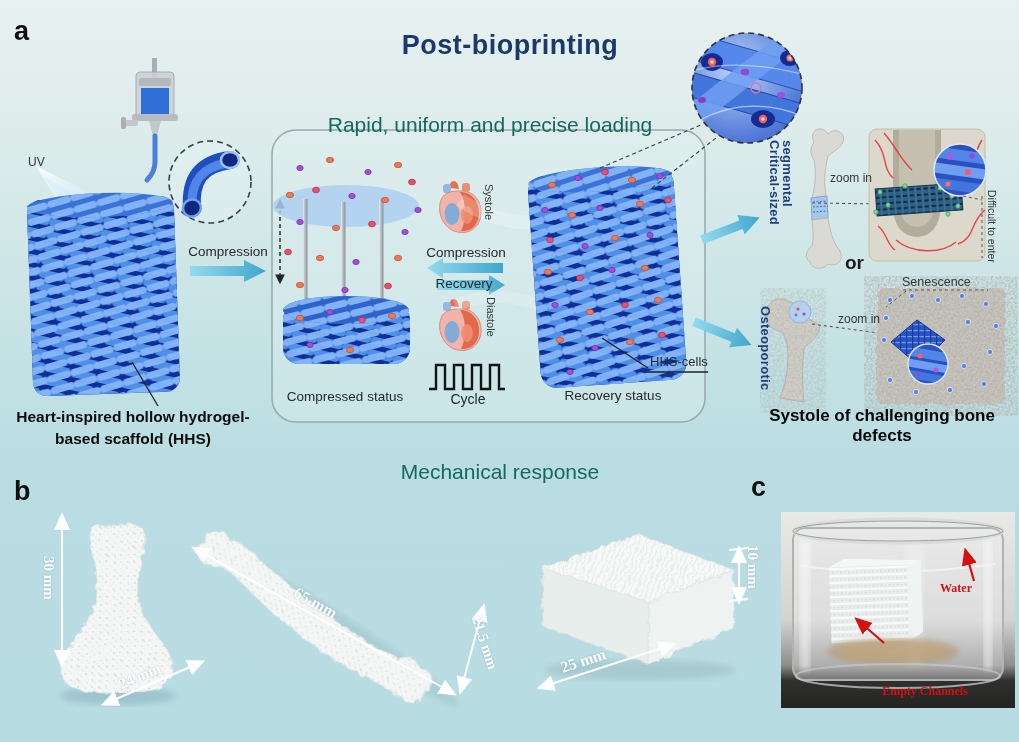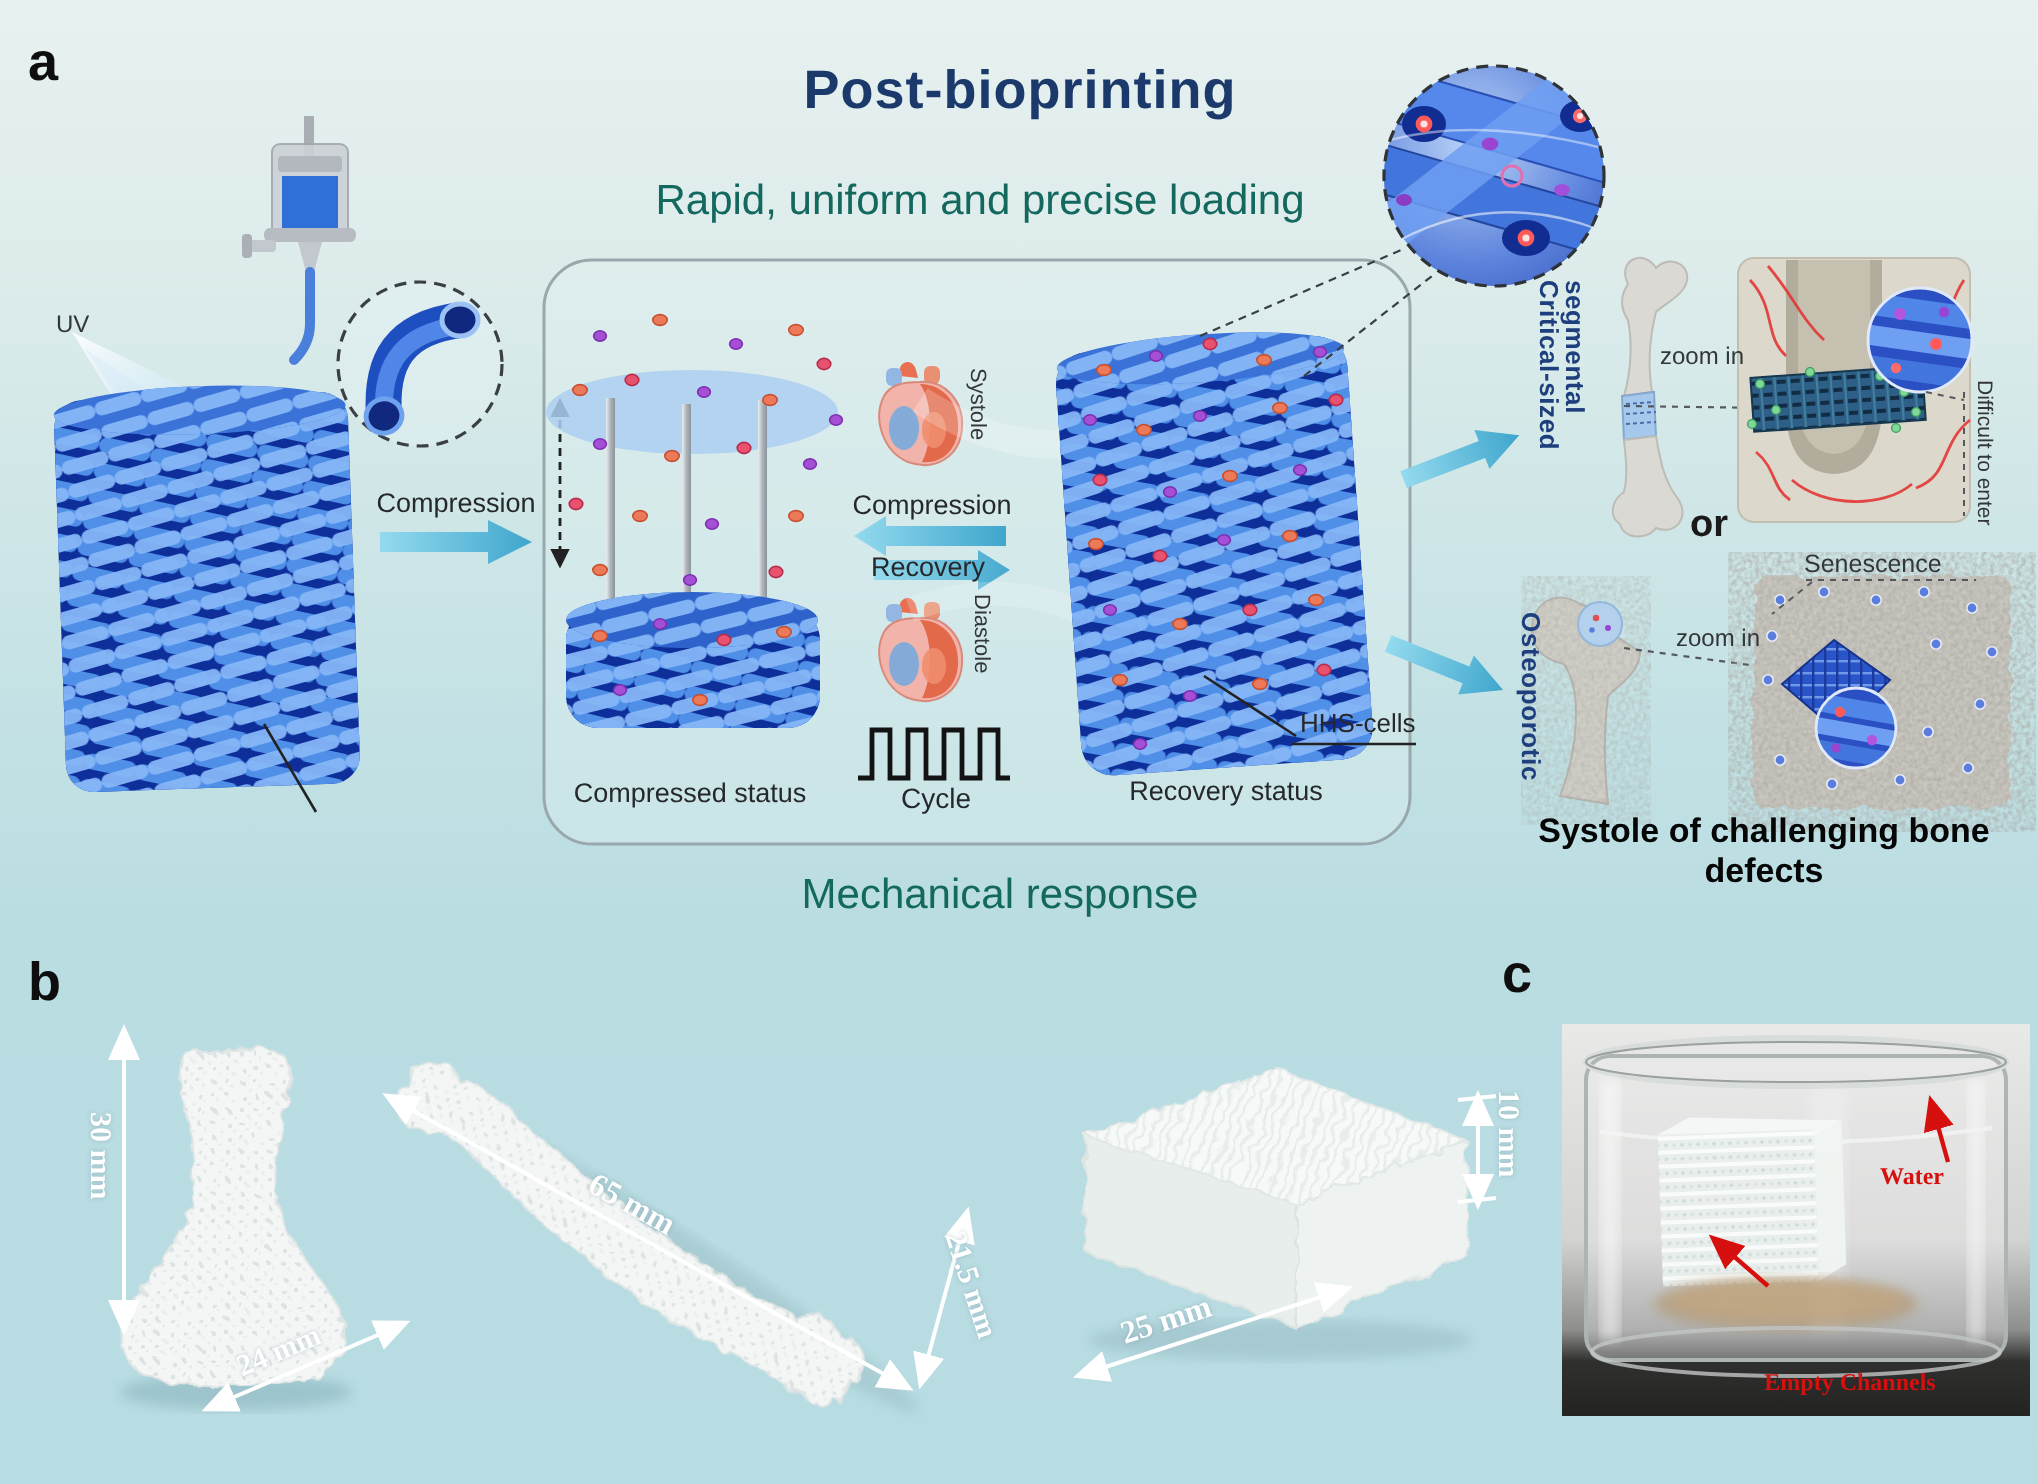--- a/index.html
+++ b/index.html
@@ -11,7 +11,7 @@
   .center{text-align:center;}
   .panlbl{font-size:27px;font-weight:bold;color:#0e0e0e;}
   .title{font-size:27px;font-weight:bold;color:#1b3a6b;letter-spacing:.5px;}
-  .sub{font-size:21px;color:#14695f;}
+  .sub{font-size:21px;color:#14695f;margin-top:24px;}
   .small{font-size:13.5px;color:#26292c;text-align:center;}
   .tiny{font-size:12px;color:#33373a;}
   .capt{font-size:15.5px;font-weight:bold;color:#0d0d0d;line-height:1.4;}

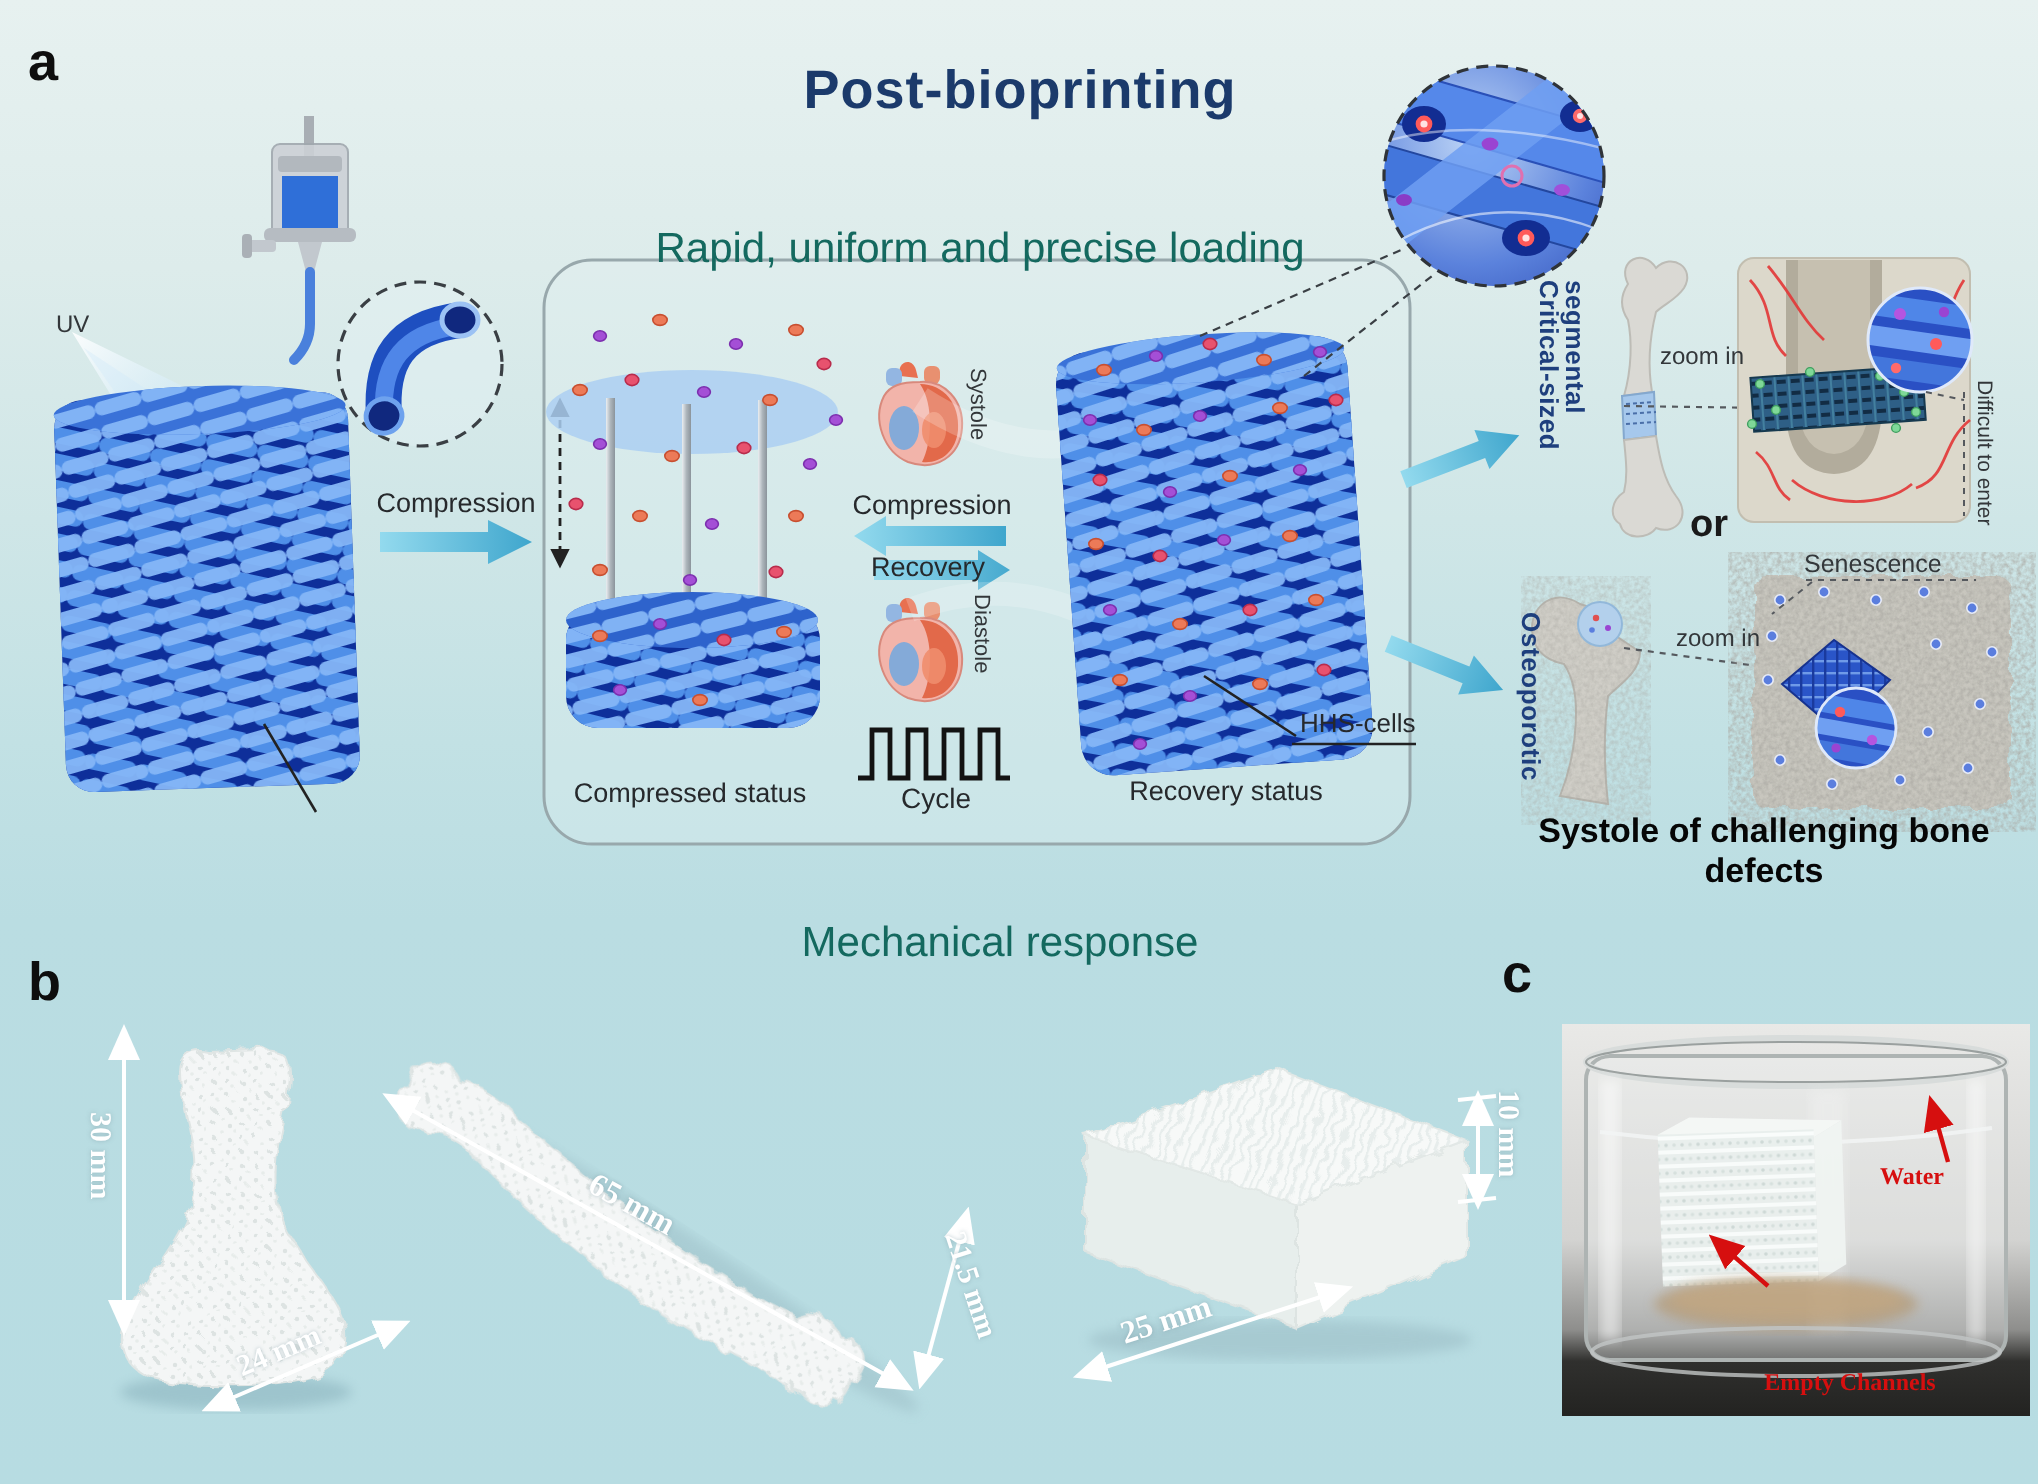--- a/index.html
+++ b/index.html
@@ -465,6 +465,10 @@
 <div class="t sub center" style="left:280px;top:89px;width:420px;">Rapid, uniform and precise loading</div>
 <div class="t tiny" style="left:28px;top:156px;">UV</div>
 <div class="t small center" style="left:186px;top:244px;width:84px;">Compression</div>
+<div class="t capt center" style="left:4px;top:406px;width:258px;">
+  <span>Heart-inspired hollow hydrogel-</span><br>
+  <span>based scaffold (HHS)</span>
+</div>
 <div class="t small center" style="left:278px;top:389px;width:134px;">Compressed status</div>
 <div class="t tiny vert2" style="left:482px;top:184px;height:52px;font-size:11px;">Systole</div>
 <div class="t small center" style="left:424px;top:245px;width:84px;">Compression</div>

